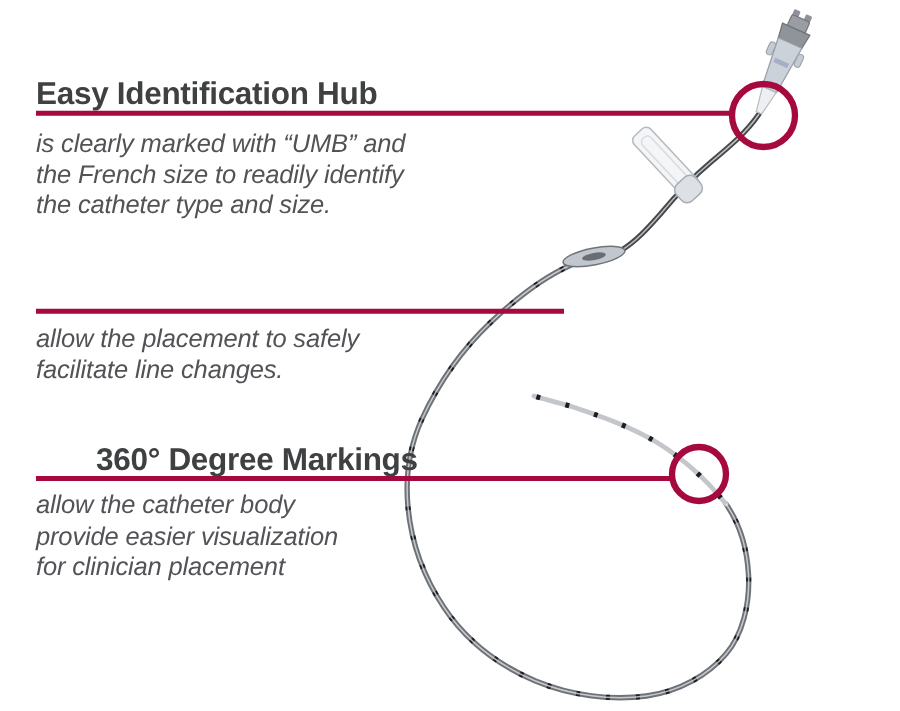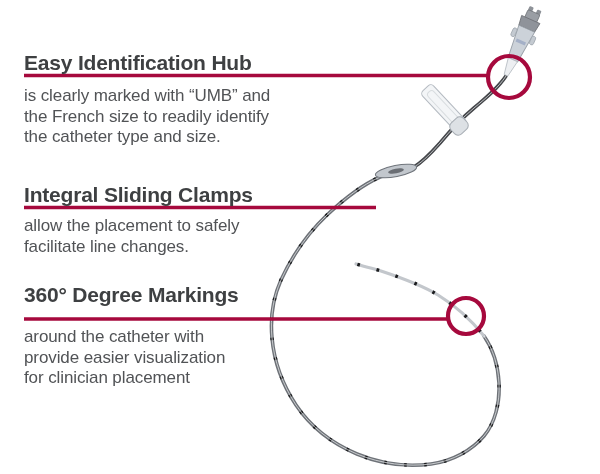--- a/index.html
+++ b/index.html
@@ -15,7 +15,7 @@
     line-height:22px;white-space:nowrap;
   }
   .para{font-size:17px;line-height:20.5px;color:#515356;letter-spacing:-0.1px;}
-  .para span{display:block;white-space:nowrap;}
+  .para span{display:block;white-space:nowrap;font-style:italic;}
   #sec1-h{top:52px;} #sec1-p{top:86px;}
   #sec2-h{top:184px;} #sec2-p{top:216px;}
   #sec3-h{top:284px;} #sec3-p{top:327px;}

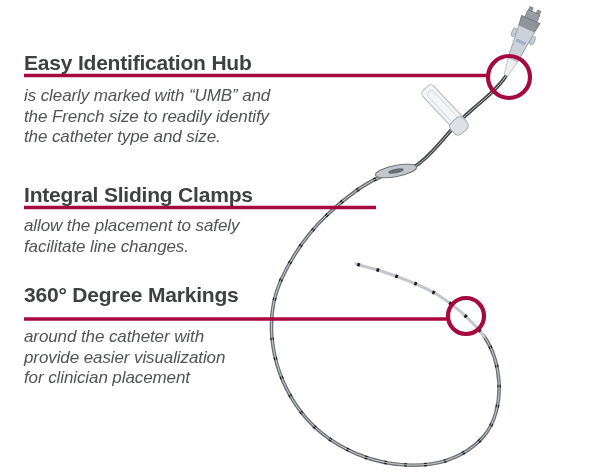--- a/index.html
+++ b/index.html
@@ -78,7 +78,6 @@
     <span>the catheter type and size.</span>
   </div>
 
-  <div class="section heading" id="sec2-h">Integral Sliding Clamps</div>
   <div class="section para" id="sec2-p">
     <span>allow the placement to safely</span>
     <span>facilitate line changes.</span>

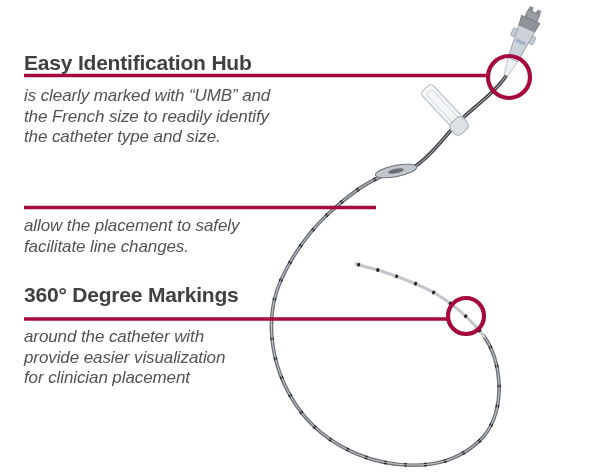--- a/index.html
+++ b/index.html
@@ -18,7 +18,7 @@
   .para span{display:block;white-space:nowrap;font-style:italic;}
   #sec1-h{top:52px;} #sec1-p{top:86px;}
   #sec2-h{top:184px;} #sec2-p{top:216px;}
-  #sec3-h{top:284px;} #sec3-p{top:327px;}
+  #sec3-h{top:296px;margin-left:40px;} #sec3-p{top:327px;}
 </style>
 </head>
 <body>

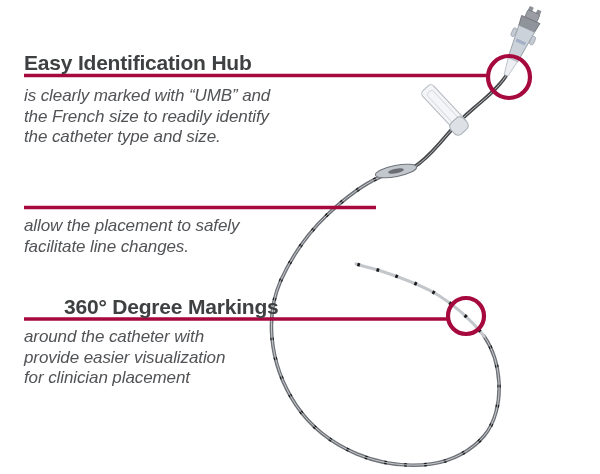--- a/index.html
+++ b/index.html
@@ -85,7 +85,7 @@
 
   <div class="section heading" id="sec3-h">360° Degree Markings</div>
   <div class="section para" id="sec3-p">
-    <span>around the catheter with</span>
+    <span>allow the catheter body</span>
     <span>provide easier visualization</span>
     <span>for clinician placement</span>
   </div>

